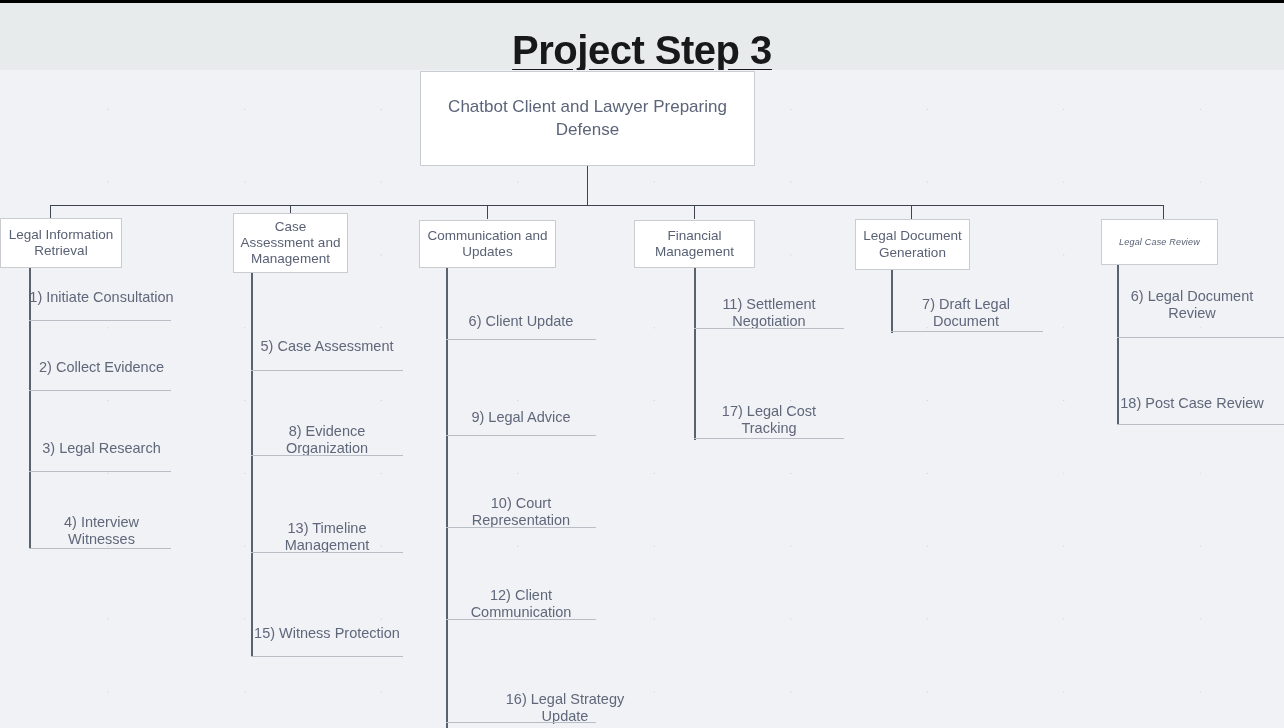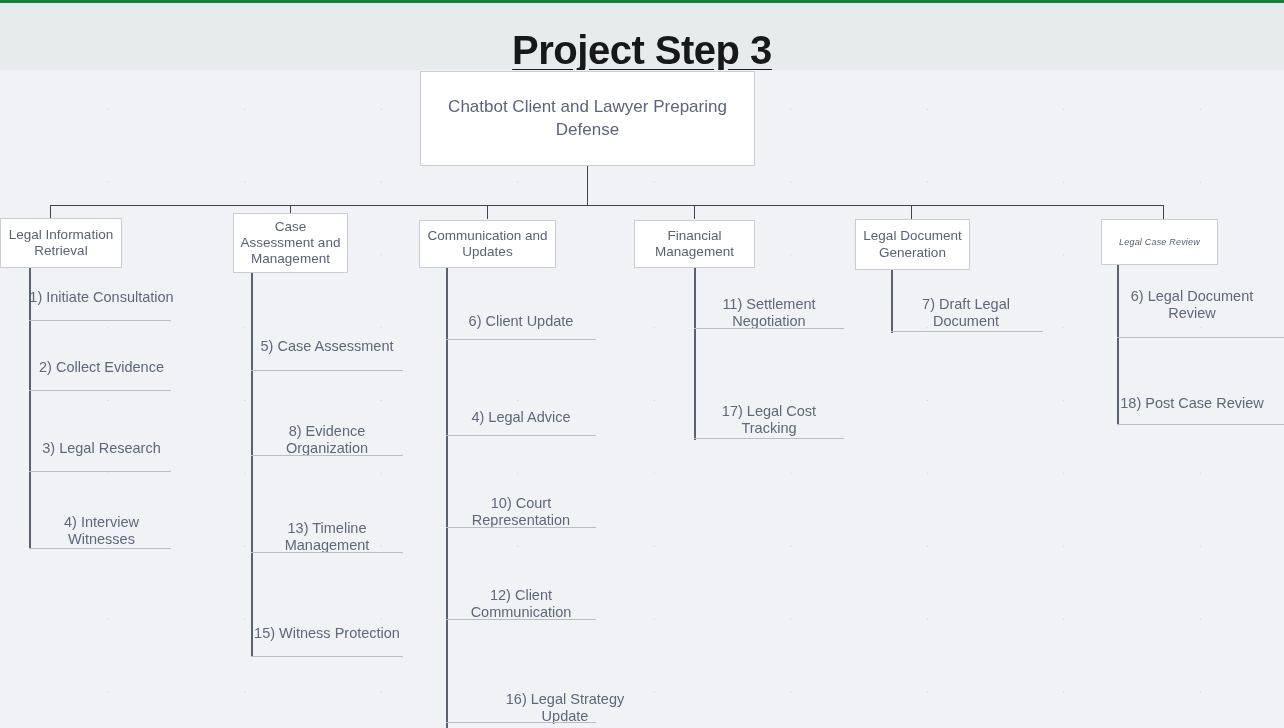--- a/index.html
+++ b/index.html
@@ -30,7 +30,7 @@
     width: 1284px;
     height: 70px;
     background: #e8ebec;
-    border-top: 3px solid #15803d;
+    border-top: 3px solid #000000;
     overflow: hidden;
   }
   .page-title {

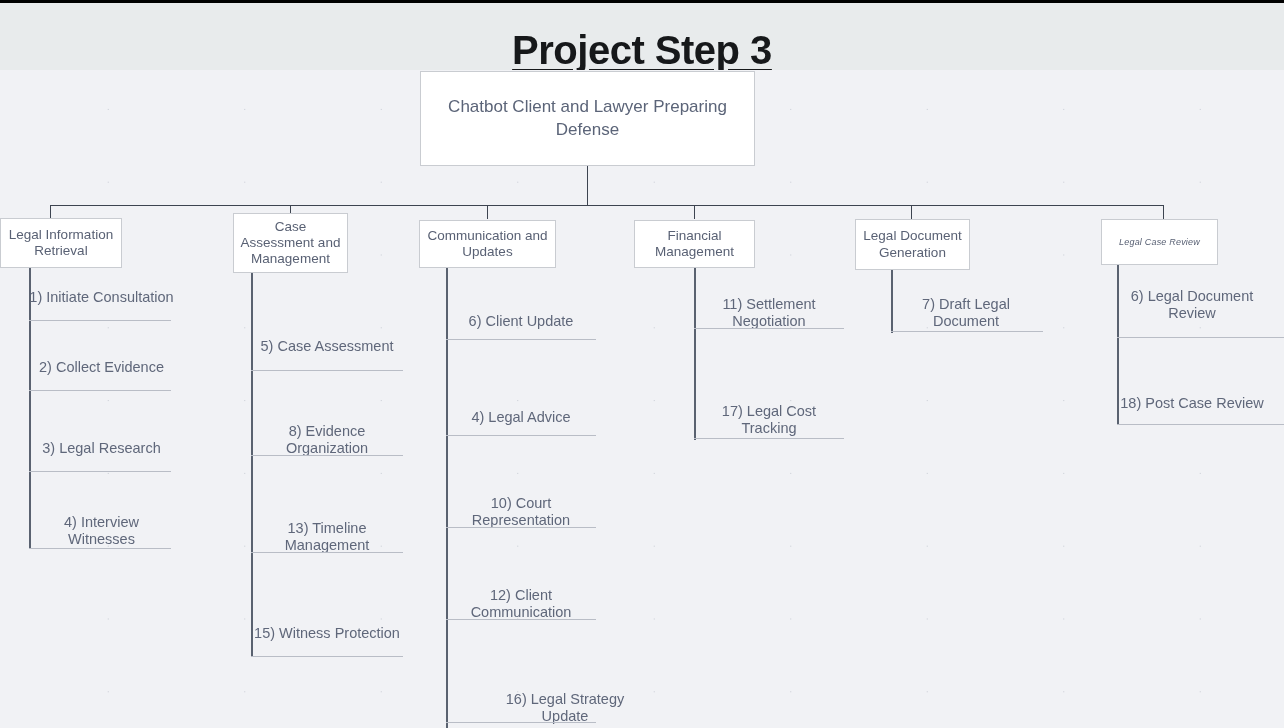--- a/index.html
+++ b/index.html
@@ -182,7 +182,7 @@
   <div class="leaf" style="left:446px; top:313px; width:150px;">6) Client Update</div>
   <div class="leaf-rule" style="left:446px; top:339px; width:150px;"></div>
 
-  <div class="leaf" style="left:446px; top:409px; width:150px;">4) Legal Advice</div>
+  <div class="leaf" style="left:446px; top:409px; width:150px;">9) Legal Advice</div>
   <div class="leaf-rule" style="left:446px; top:435px; width:150px;"></div>
 
   <div class="leaf" style="left:446px; top:495px; width:150px;">10) Court Representation</div>

